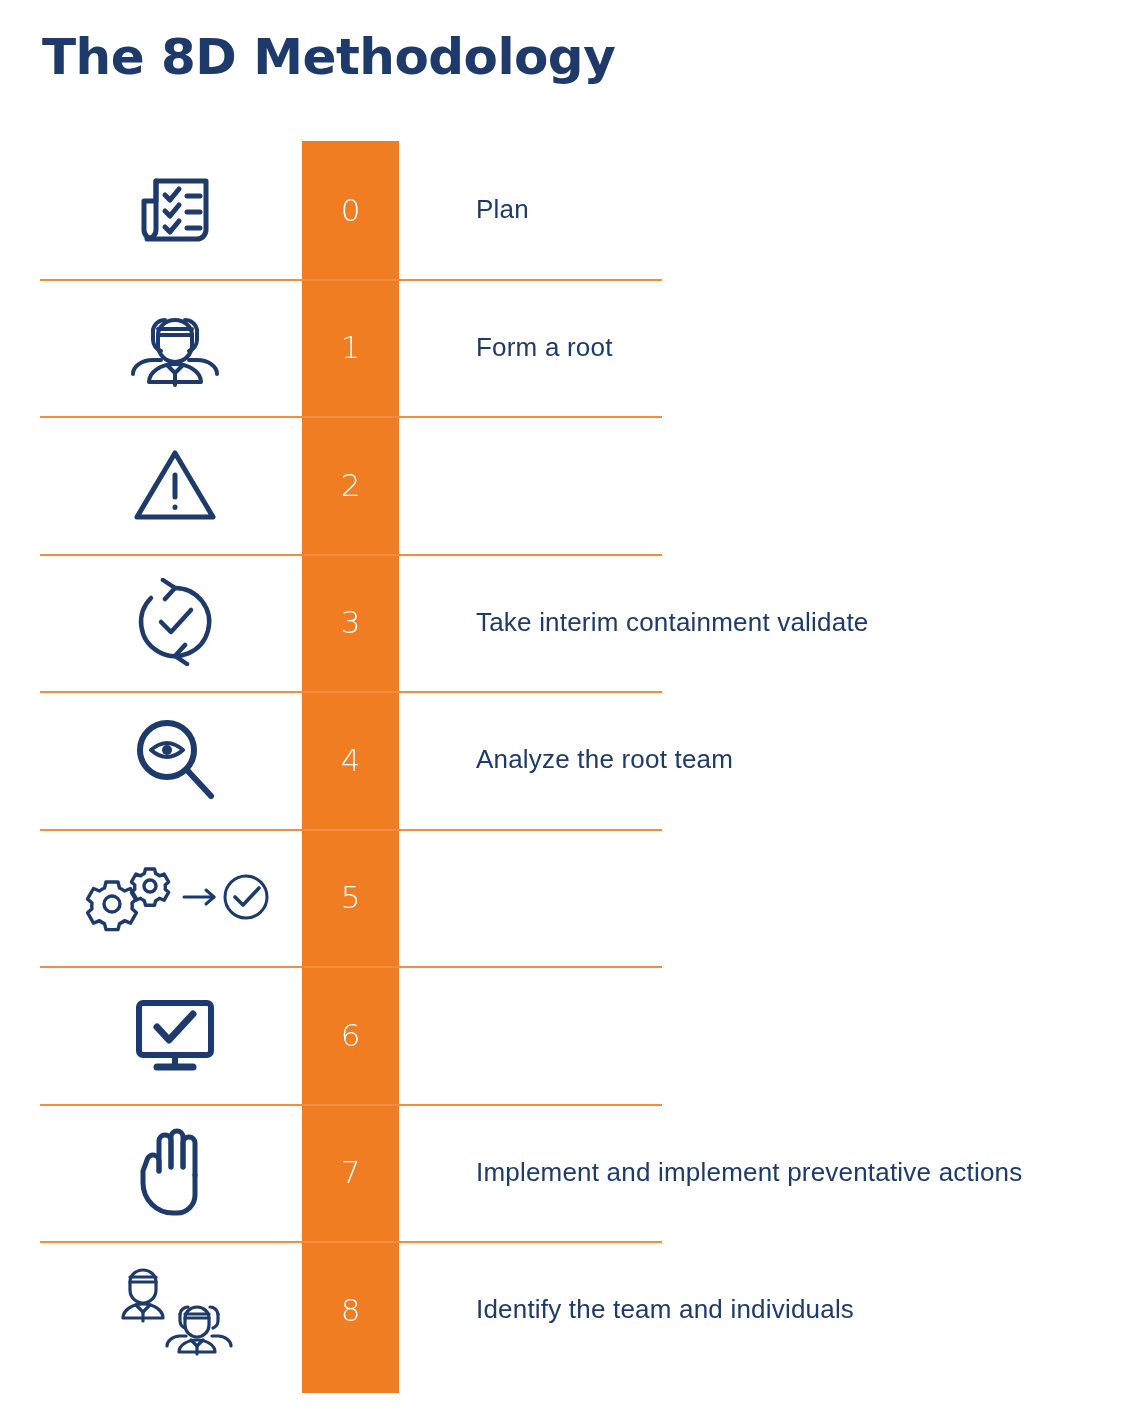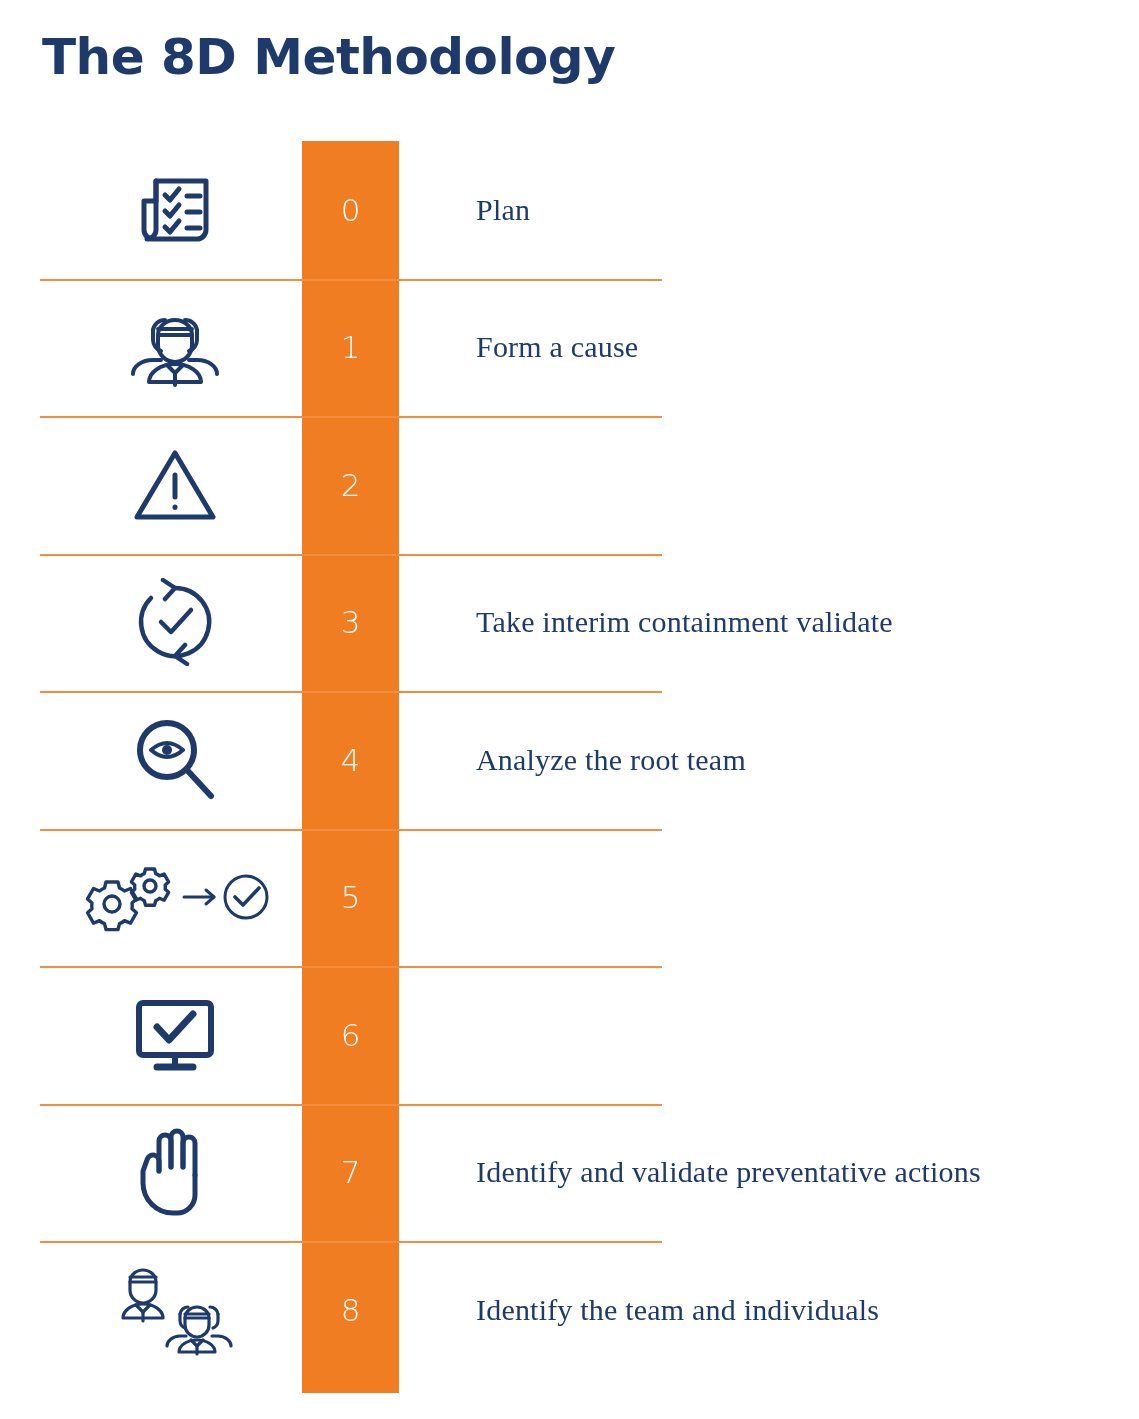--- a/index.html
+++ b/index.html
@@ -94,8 +94,8 @@
     display: flex;
     align-items: center;
     color: #1e3a6b;
-    font-family: Liberation Serif, serif;
-    font-size: 30px;
+    font-family: Liberation Sans, sans-serif;
+    font-size: 26px;
     font-weight: 300;
     letter-spacing: 0.2px;
     white-space: nowrap;

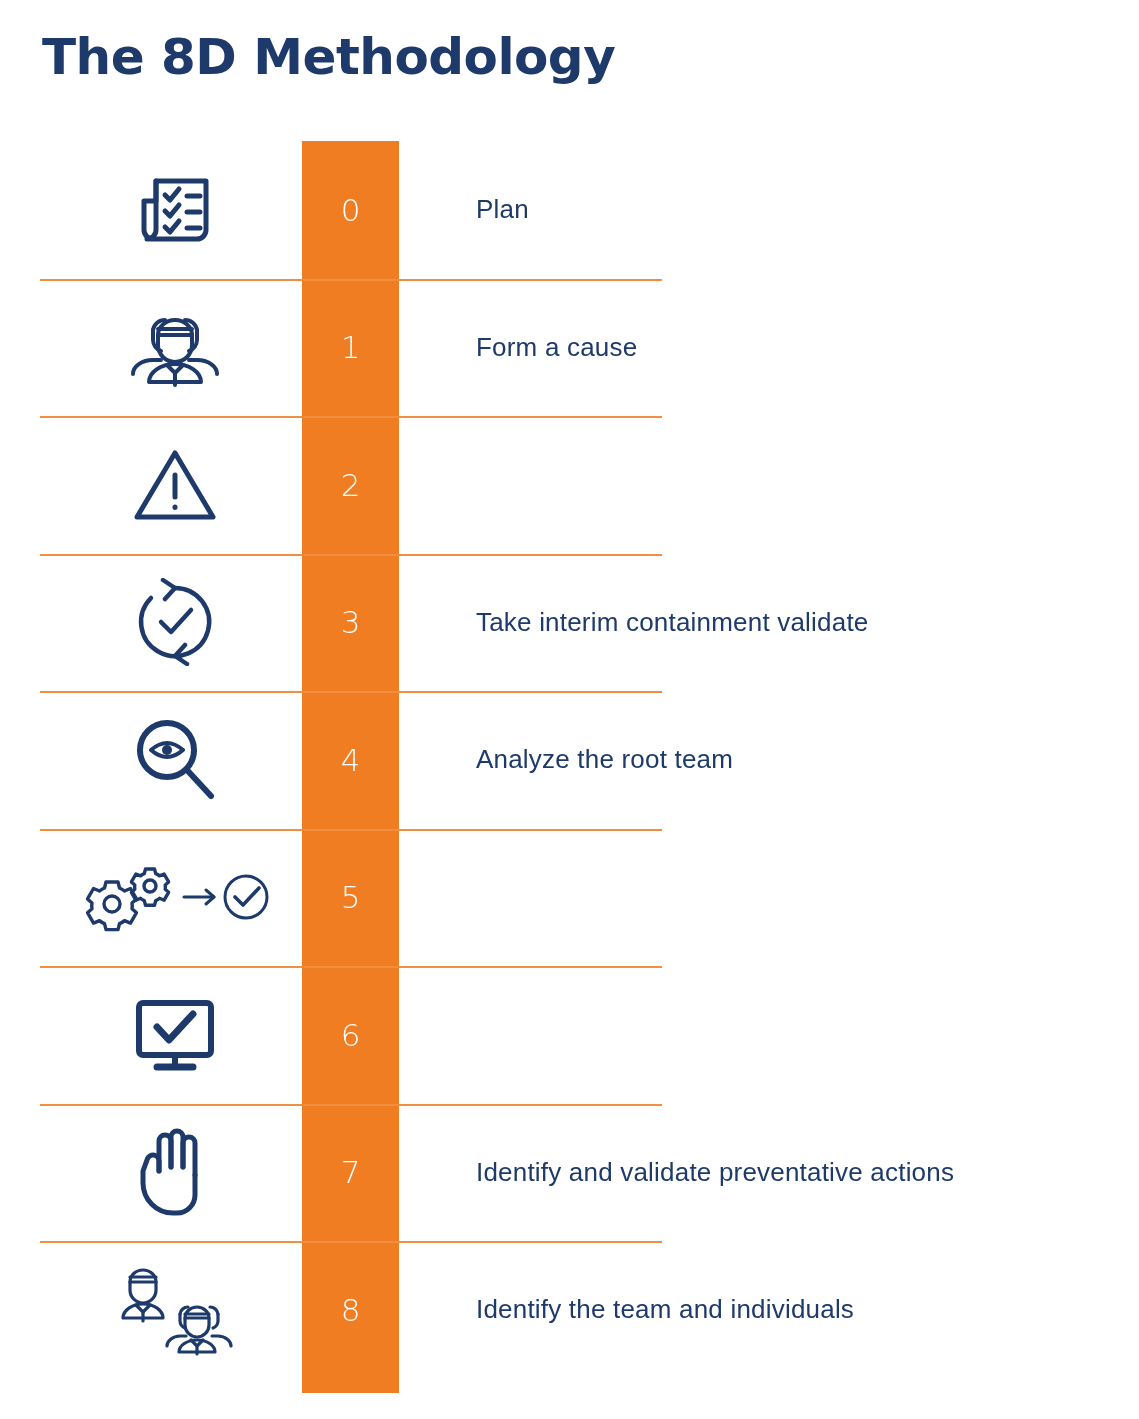--- a/index.html
+++ b/index.html
@@ -150,7 +150,7 @@
       </svg>
     </div>
     <div class="row-number">1</div>
-    <div class="row-label">Form a cause</div>
+    <div class="row-label">Form a root</div>
   </div>
 
   <div class="row">

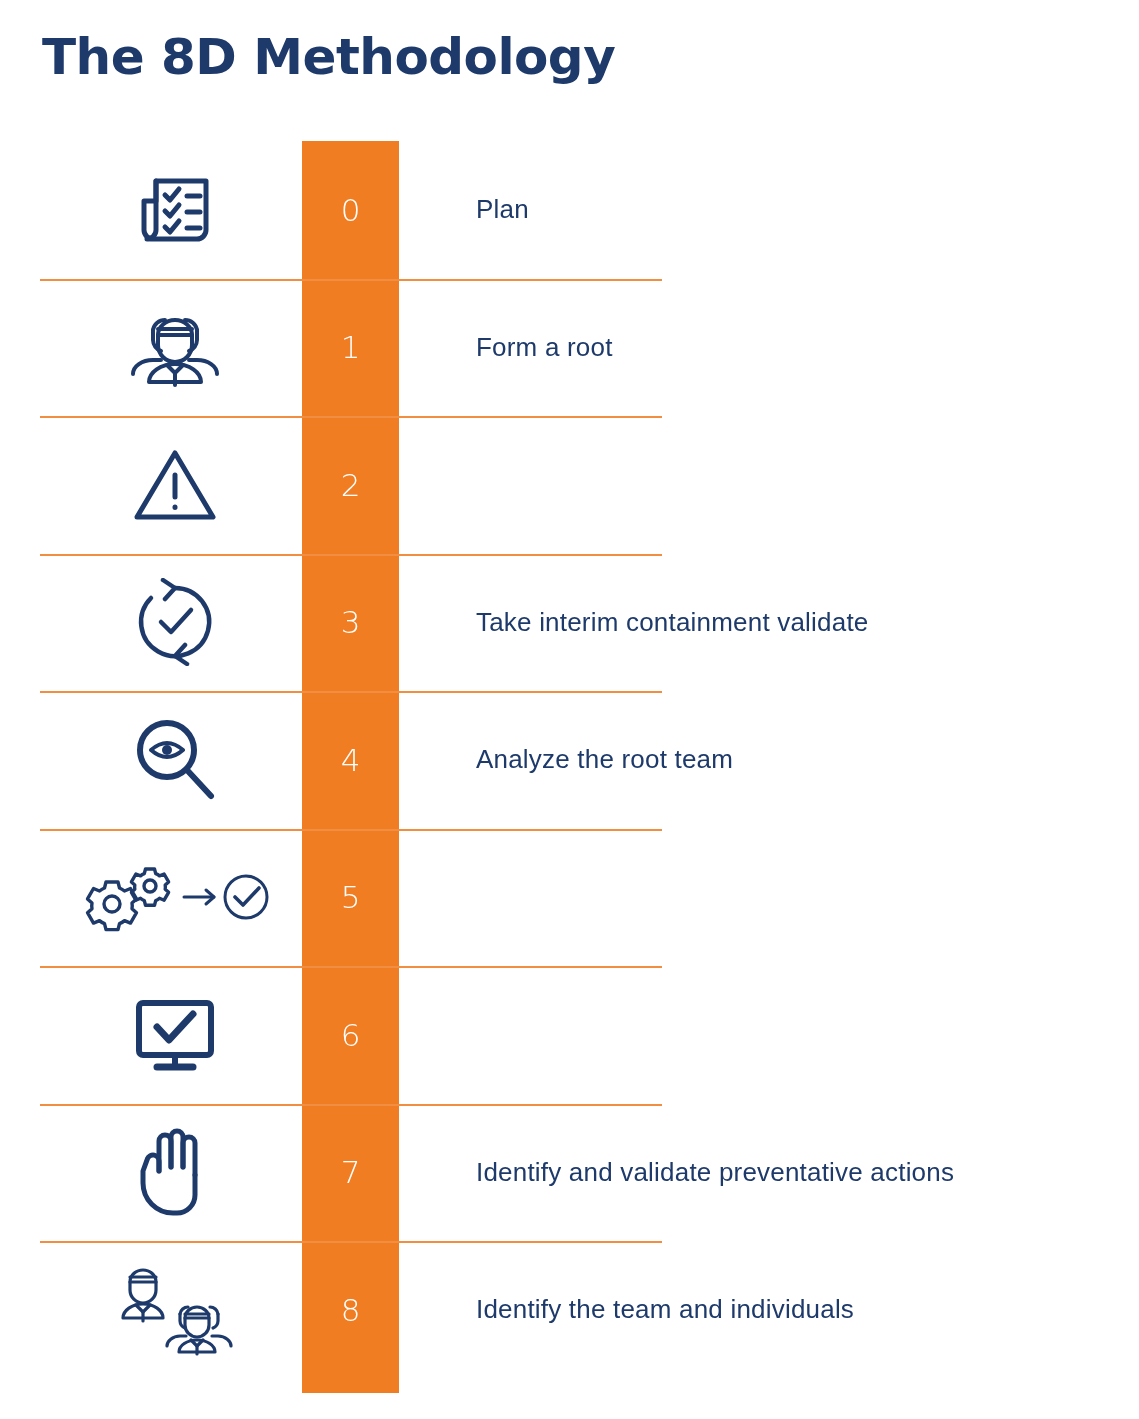--- a/index.html
+++ b/index.html
@@ -248,7 +248,7 @@
       </svg>
     </div>
     <div class="row-number">7</div>
-    <div class="row-label">Identify and validate preventative actions</div>
+    <div class="row-label">Implement and implement preventative actions</div>
   </div>
 
   <div class="row">

